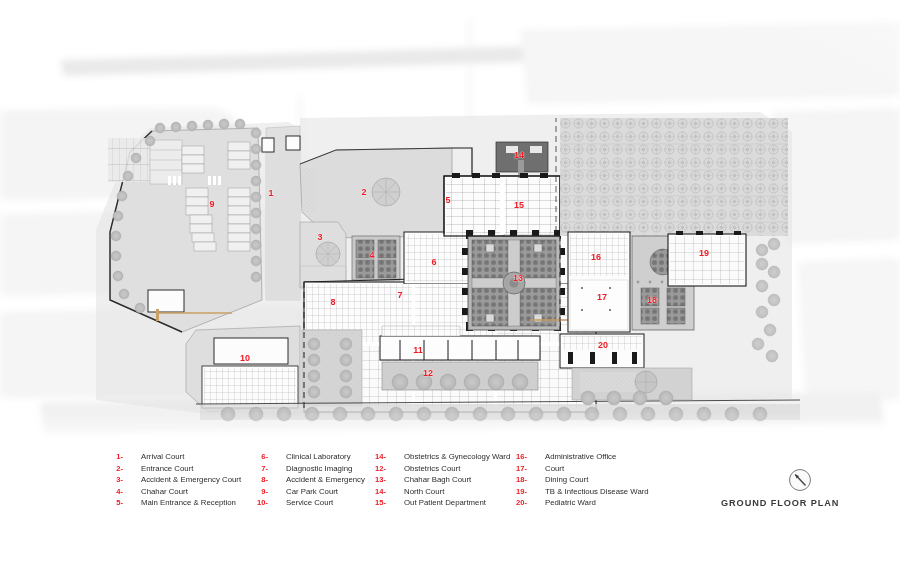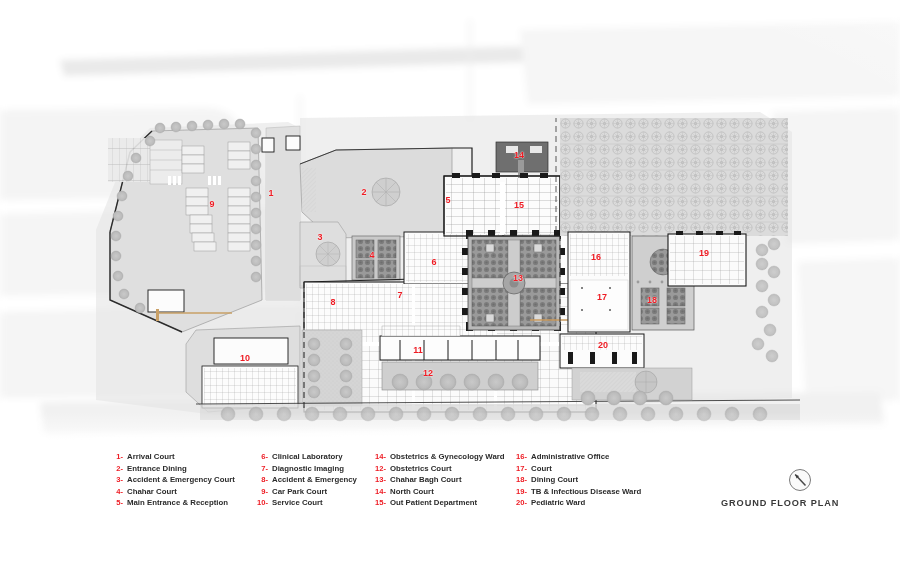--- a/index.html
+++ b/index.html
@@ -39,7 +39,7 @@
     color:#ee1c24;font-size:7.6px;font-weight:bold;
     width:15px;text-align:right;margin-right:4px;flex:none;
   }
-  .legend-label{color:#2b2b2b;font-size:7.8px;font-weight:bold;}
+  .legend-label{color:#2b2b2b;font-size:7.8px;font-weight:normal;margin-left:14px;}
 
   
   #plan-title{

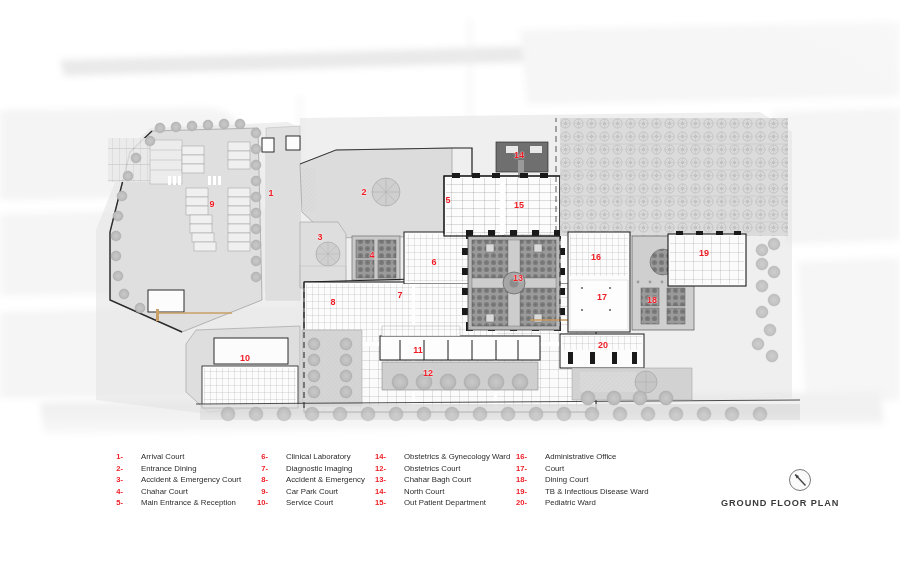--- a/index.html
+++ b/index.html
@@ -582,7 +582,7 @@
         </div>
         <div class="legend-row">
           <span class="legend-num">2-</span>
-          <span class="legend-label">Entrance Dining</span>
+          <span class="legend-label">Entrance Court</span>
         </div>
         <div class="legend-row">
           <span class="legend-num">3-</span>

